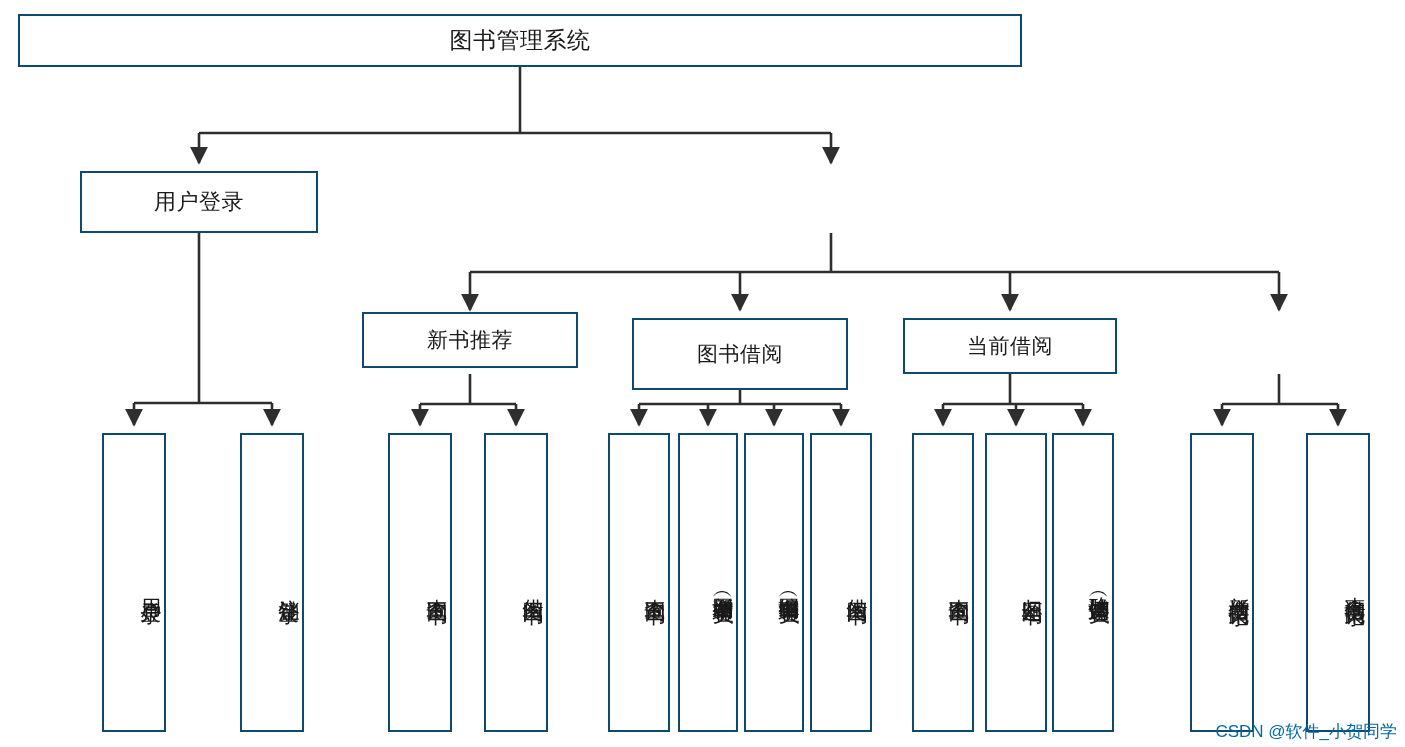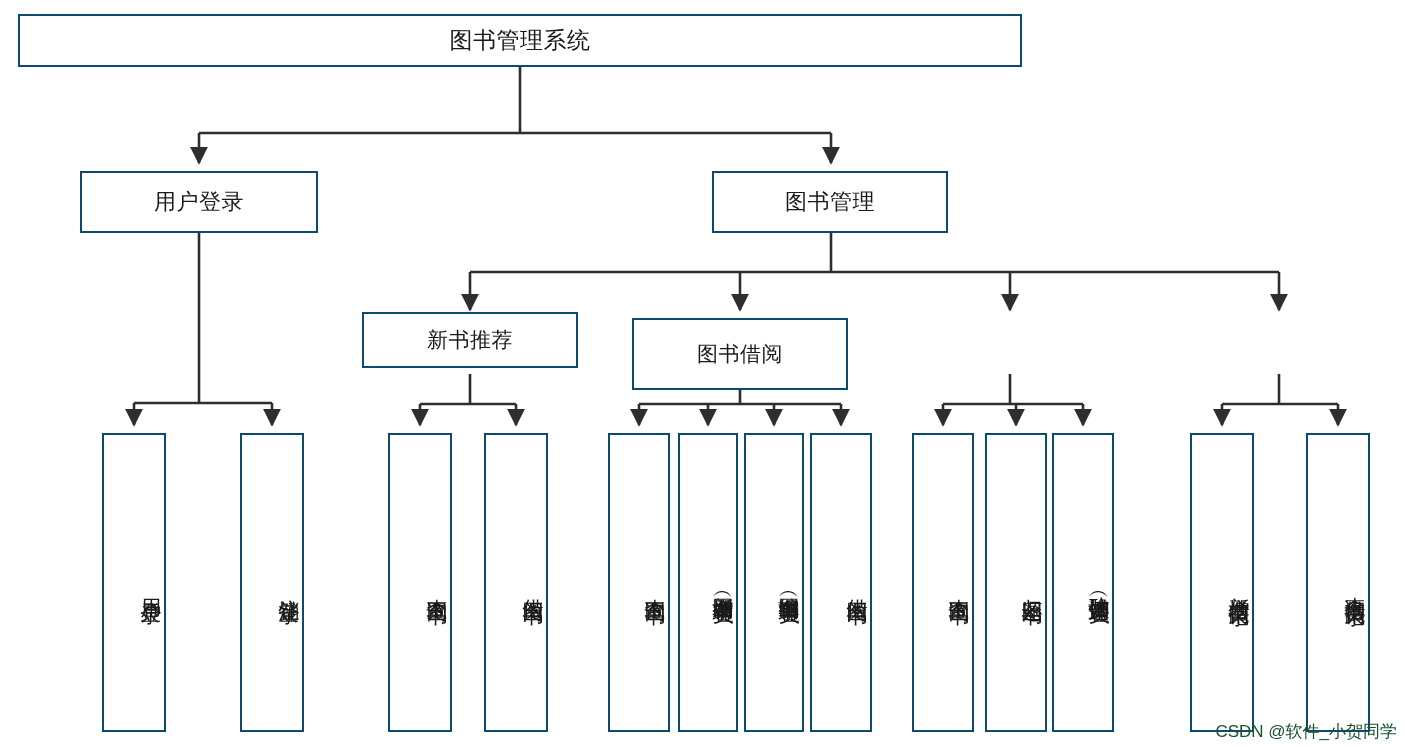--- a/index.html
+++ b/index.html
@@ -138,9 +138,6 @@
   <div class="node-box level2" style="left: 80px; top: 171px; width: 238px; height: 62px;">
     <span class="node-label">用户登录</span>
   </div>
-  <div class="node-box level2" style="left: 712px; top: 171px; width: 236px; height: 62px;">
-    <span class="node-label">图书管理</span>
-  </div>
 
   <div class="node-box level3" style="left: 362px; top: 312px; width: 216px; height: 56px;">
     <span class="node-label">新书推荐</span>

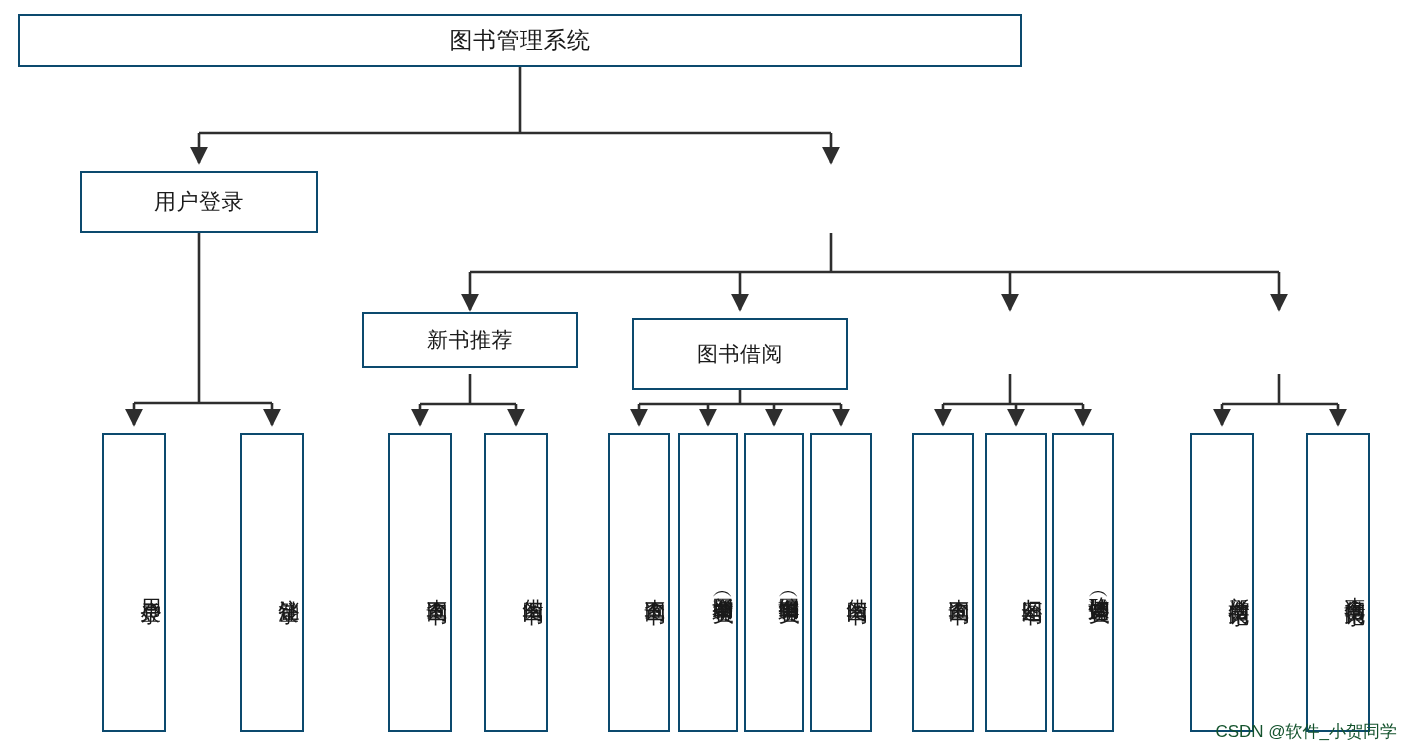--- a/index.html
+++ b/index.html
@@ -145,6 +145,9 @@
   <div class="node-box level3" style="left: 632px; top: 318px; width: 216px; height: 72px;">
     <span class="node-label">图书借阅</span>
   </div>
+  <div class="node-box level3" style="left: 903px; top: 318px; width: 214px; height: 56px;">
+    <span class="node-label">当前借阅</span>
+  </div>
 
   <div class="node-box leaf" style="left: 102px; top: 433px; width: 64px; height: 299px;">
     <span class="node-label">用户登录</span>

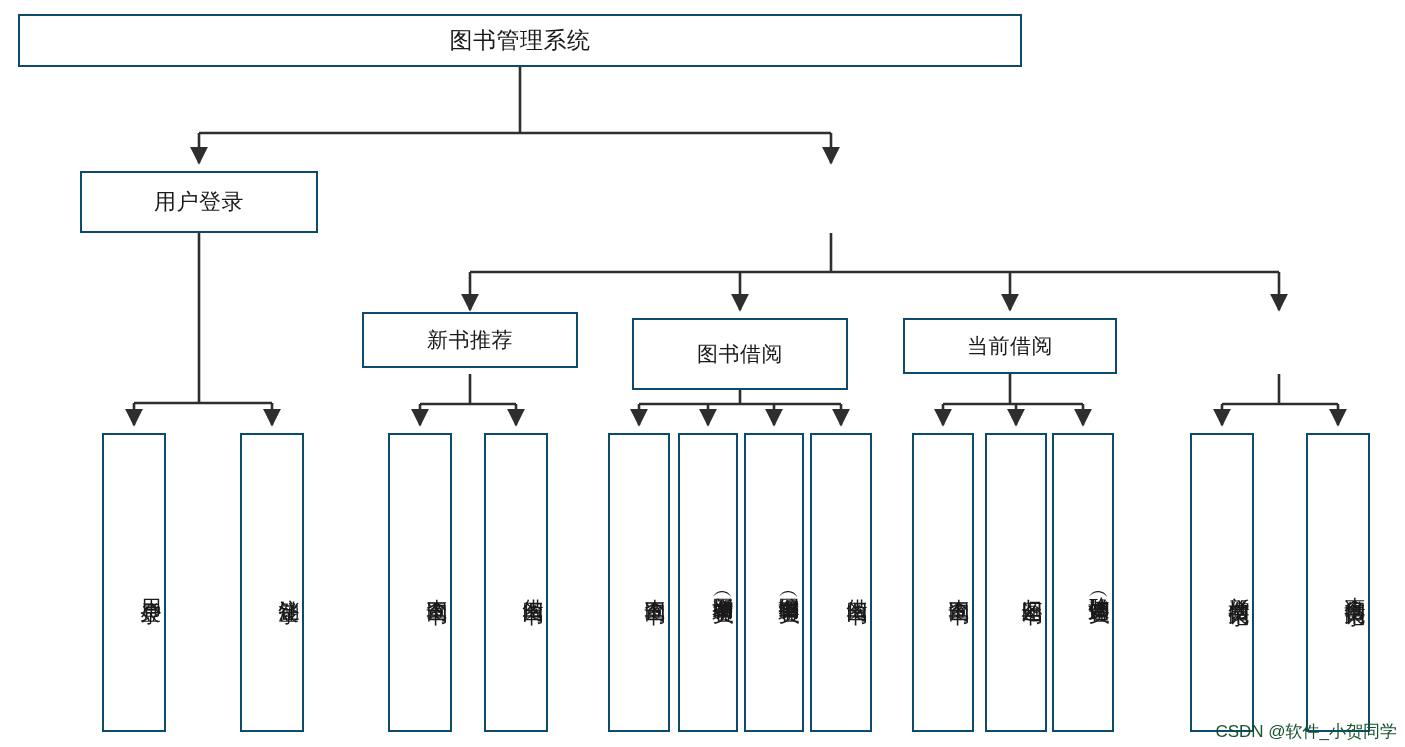--- a/index.html
+++ b/index.html
@@ -70,7 +70,7 @@
     position: absolute;
     right: 8px;
     bottom: 4px;
-    color: #14532d;
+    color: #0369a1;
     font-size: 17px;
     white-space: nowrap;
     user-select: none;

